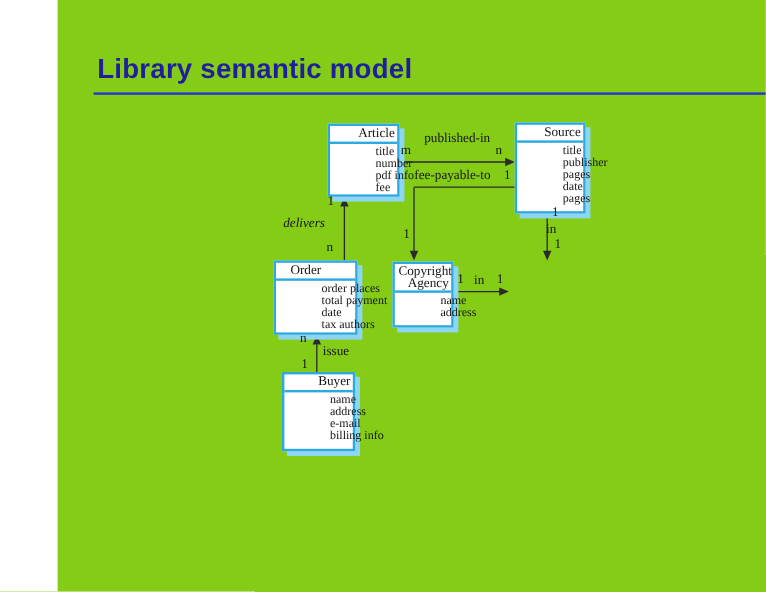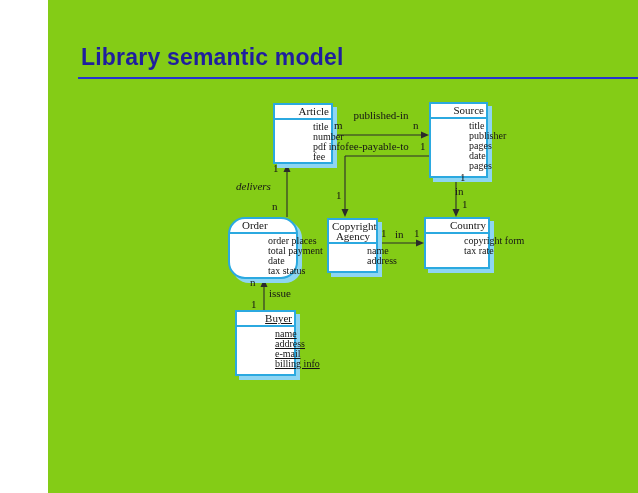--- a/index.html
+++ b/index.html
@@ -34,7 +34,7 @@
 
   .e-article {left:225px;top:103px;width:60px;height:61px;}
   .e-source  {left:381px;top:102px;width:59px;height:76px;}
-  .e-order   {left:180px;top:217px;width:70px;height:62px;border-radius:17px;}
+  .e-order   {left:180px;top:217px;width:70px;height:62px;}
   .e-agency  {left:279px;top:218px;width:51px;height:55px;}
   .e-country {left:376px;top:217px;width:66px;height:52px;}
   .e-buyer   {left:187px;top:310px;width:61px;height:66px;text-decoration:underline;}

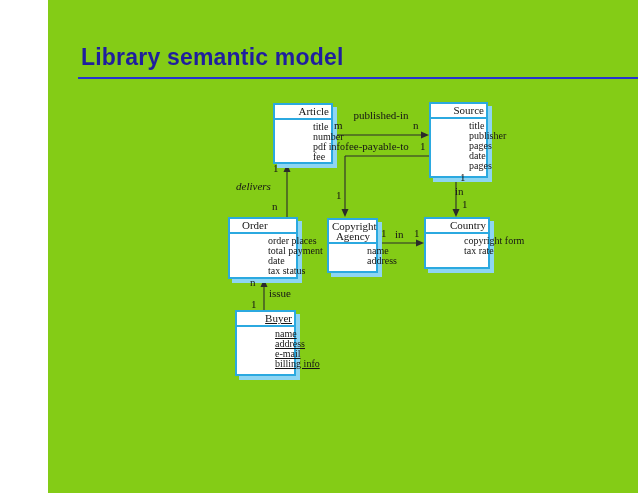--- a/index.html
+++ b/index.html
@@ -27,7 +27,7 @@
     color:var(--ink);}
   .entity .hdr{border-bottom:2px solid var(--box-border);
     font-size:11px;line-height:11px;padding:1px 2px;text-align:right;}
-  .entity .hdr.two-line{line-height:10px;text-align:center;padding-left:3px;}
+  .entity .hdr.two-line{line-height:10px;text-align:right;padding-left:3px;}
   .entity .hdr.left{text-align:left;padding-left:12px;}
   .entity .attrs{padding:2px 0 0 4px;}
   .entity .attrs div{font-size:10px;line-height:10px;white-space:nowrap;padding-left:34px;}

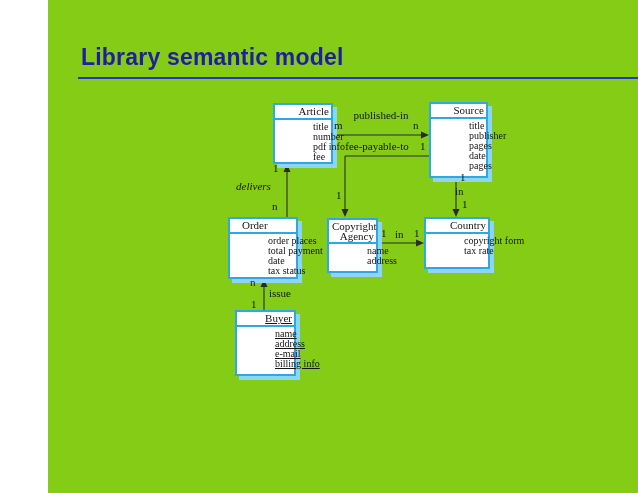--- a/index.html
+++ b/index.html
@@ -115,13 +115,6 @@
     </div>
   </div>
 
-  <div class="entity e-country">
-    <div class="hdr">Country</div>
-    <div class="attrs">
-      <div>copyright form</div>
-      <div>tax rate</div>
-    </div>
-  </div>
 
   <div class="entity e-buyer">
     <div class="hdr">Buyer</div>

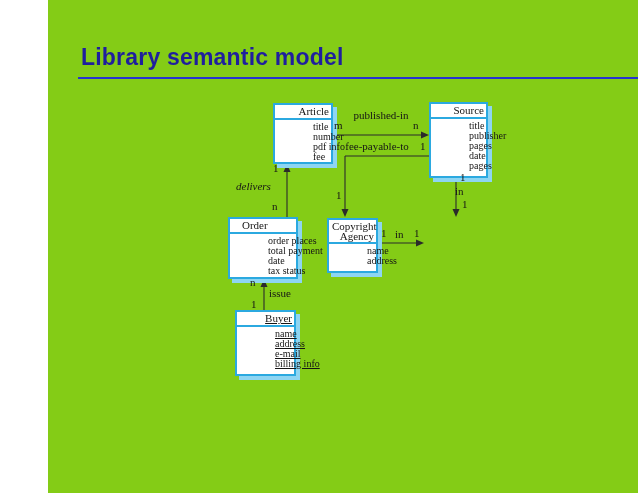--- a/index.html
+++ b/index.html
@@ -103,7 +103,7 @@
       <div>order places</div>
       <div>total payment</div>
       <div>date</div>
-      <div>tax status</div>
+      <div>tax authors</div>
     </div>
   </div>
 

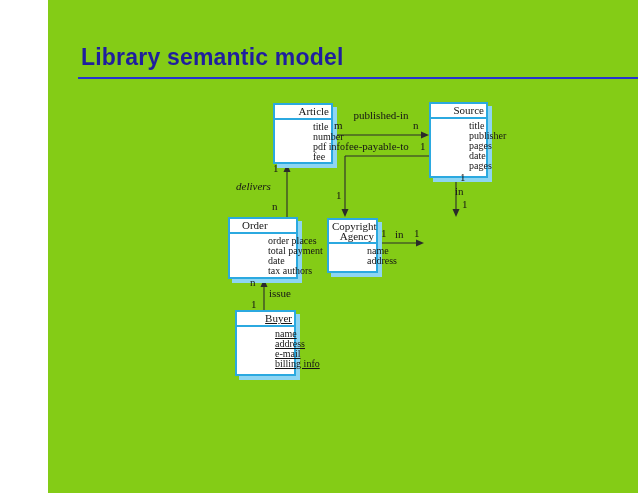--- a/index.html
+++ b/index.html
@@ -37,7 +37,7 @@
   .e-order   {left:180px;top:217px;width:70px;height:62px;}
   .e-agency  {left:279px;top:218px;width:51px;height:55px;}
   .e-country {left:376px;top:217px;width:66px;height:52px;}
-  .e-buyer   {left:187px;top:310px;width:61px;height:66px;text-decoration:underline;}
+  .e-buyer   {left:187px;top:310px;width:61px;height:66px;}
 
   svg.connectors{position:absolute;left:0;top:0;width:638px;height:493px;}
   svg.connectors line{stroke:var(--connector);stroke-width:1.1;}

